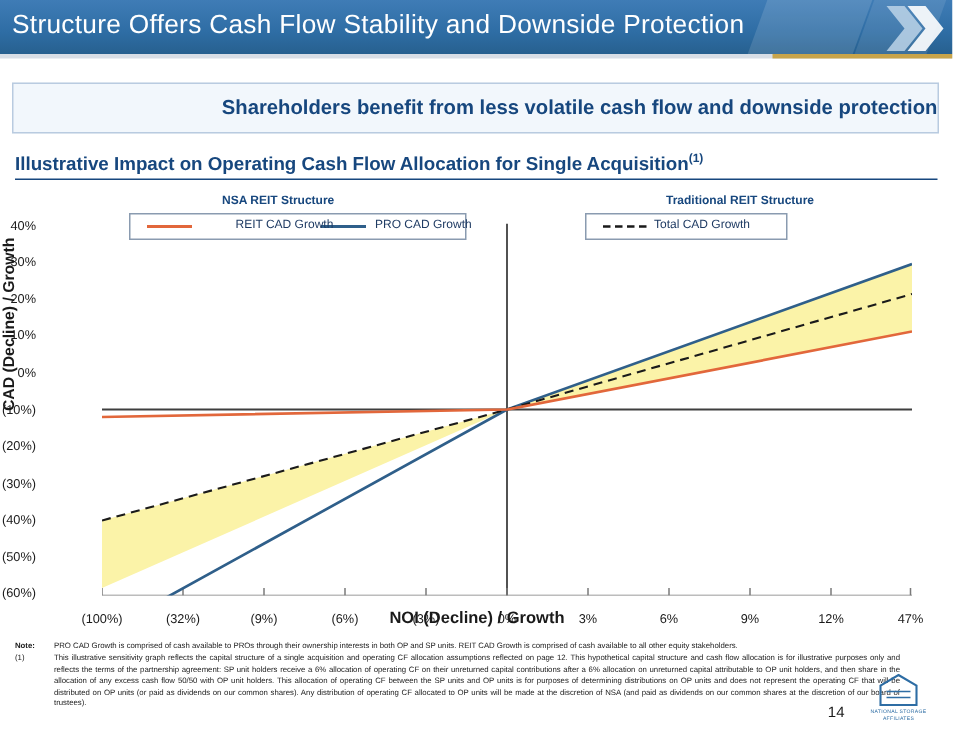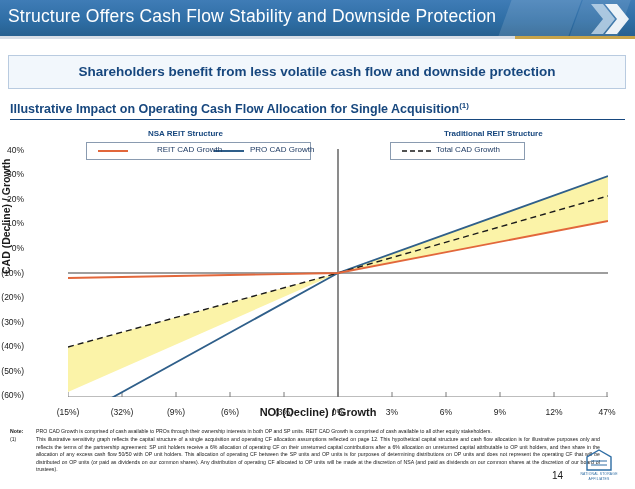--- a/index.html
+++ b/index.html
@@ -79,7 +79,7 @@
   .banner-text {
     position: absolute;
     left: 0; right: 0; top: 8px;
-    text-align: center;
+    text-align: right;
     font-size: 13.5px;
     color: #17477e;
     font-weight: bold;

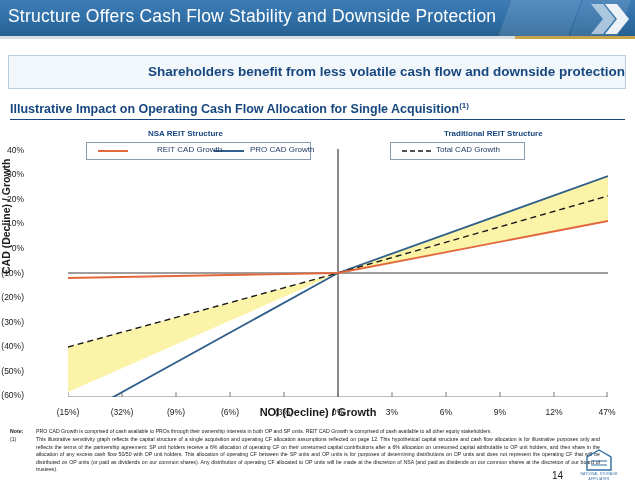--- a/index.html
+++ b/index.html
@@ -304,7 +304,7 @@
     </svg>
 
     
-    <div class="xtick" style="left:-20px;">(15%)</div>
+    <div class="xtick" style="left:-20px;">(100%)</div>
     <div class="xtick" style="left:34px;">(32%)</div>
     <div class="xtick" style="left:88px;">(9%)</div>
     <div class="xtick" style="left:142px;">(6%)</div>

